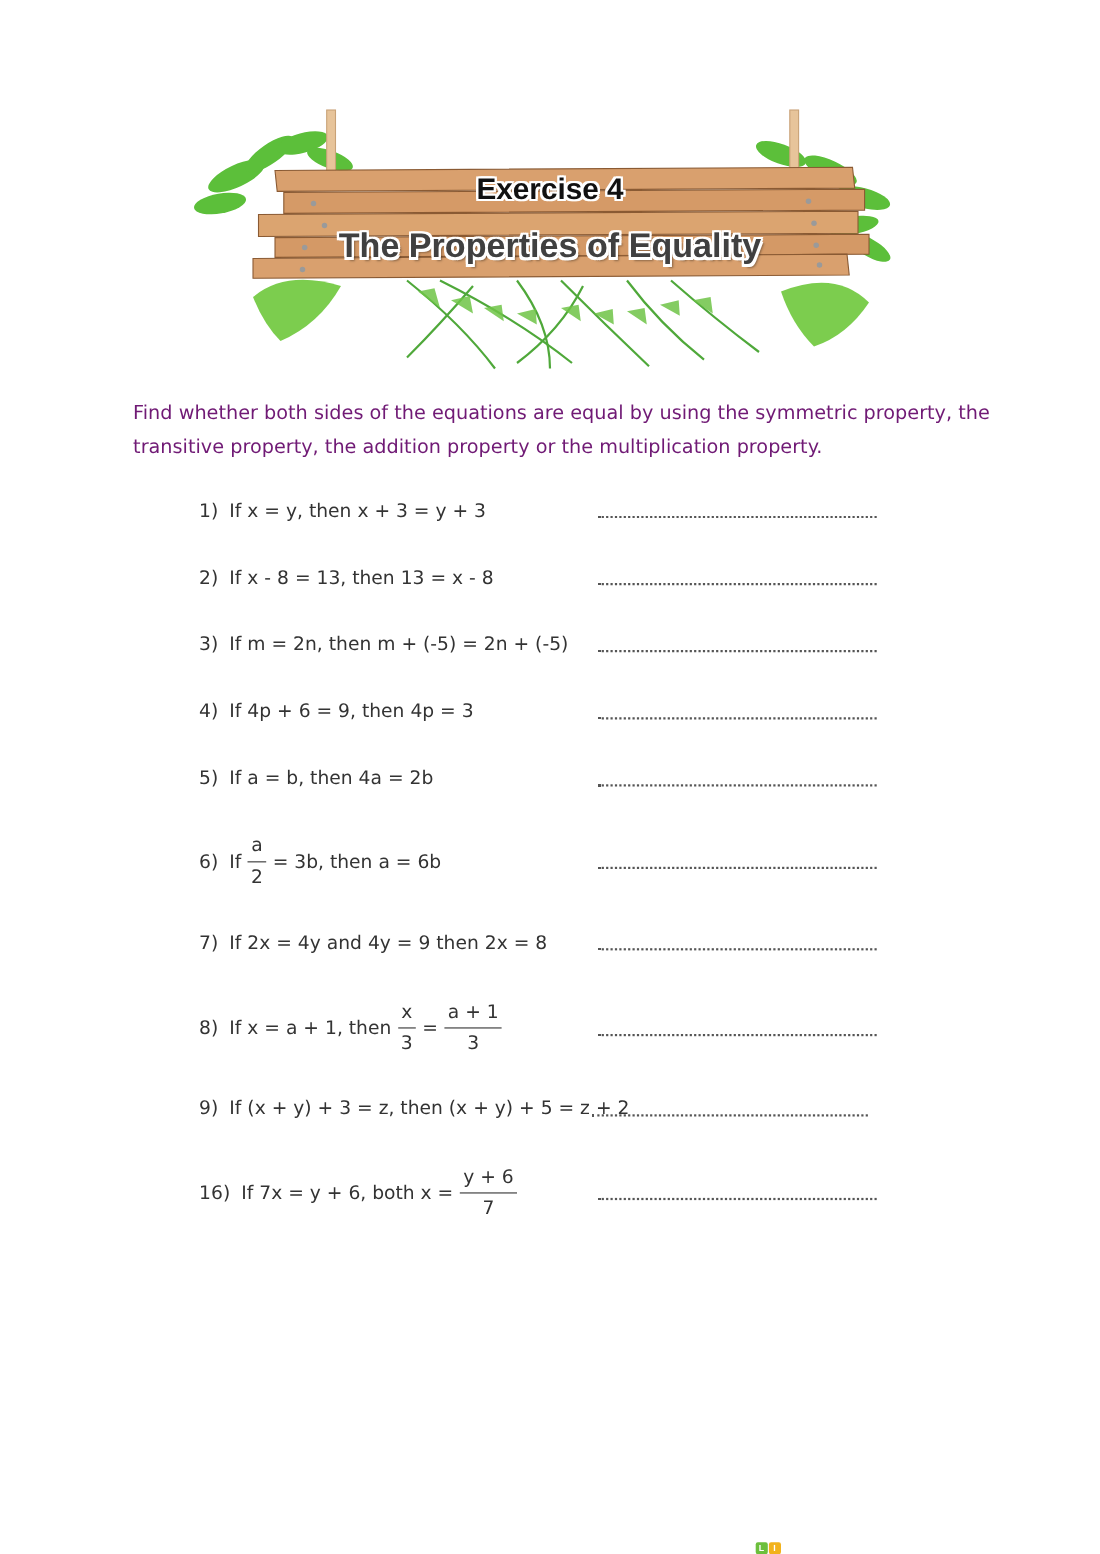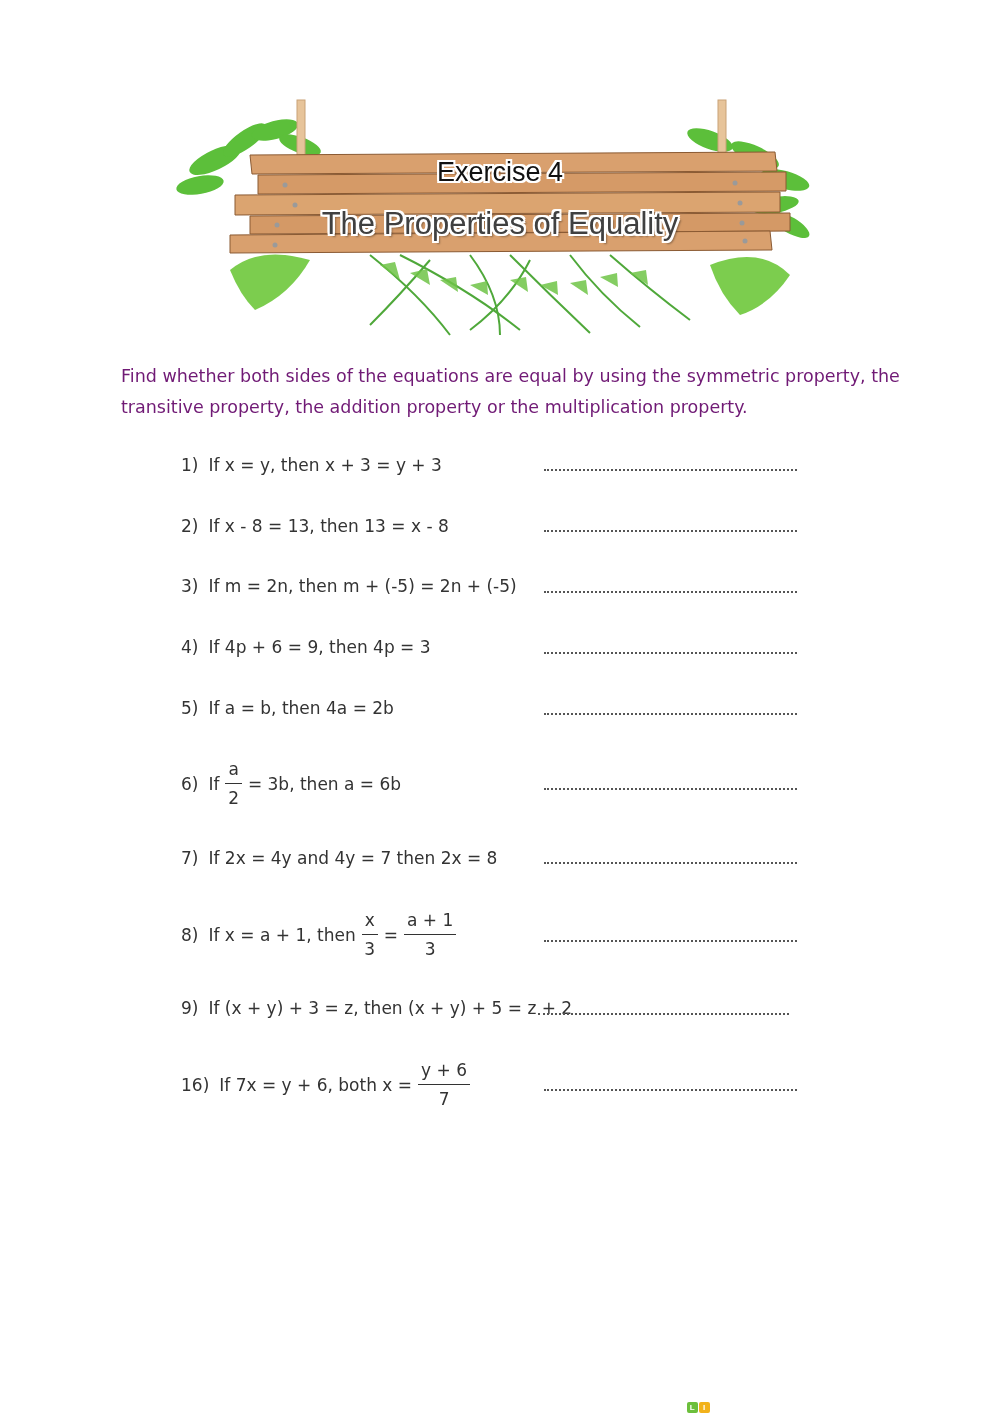--- a/index.html
+++ b/index.html
@@ -11,7 +11,7 @@
     .banner svg { position: absolute; left: 0; top: 0; }
     .banner-title {
       position: absolute; left: 0; width: 660px; text-align: center;
-      font-family: "Liberation Sans", sans-serif; font-weight: normal;
+      font-family: "Liberation Sans", sans-serif; font-weight: bold;
     }
     .title-ex {
       top: 62px; font-size: 27px; color: #111111;

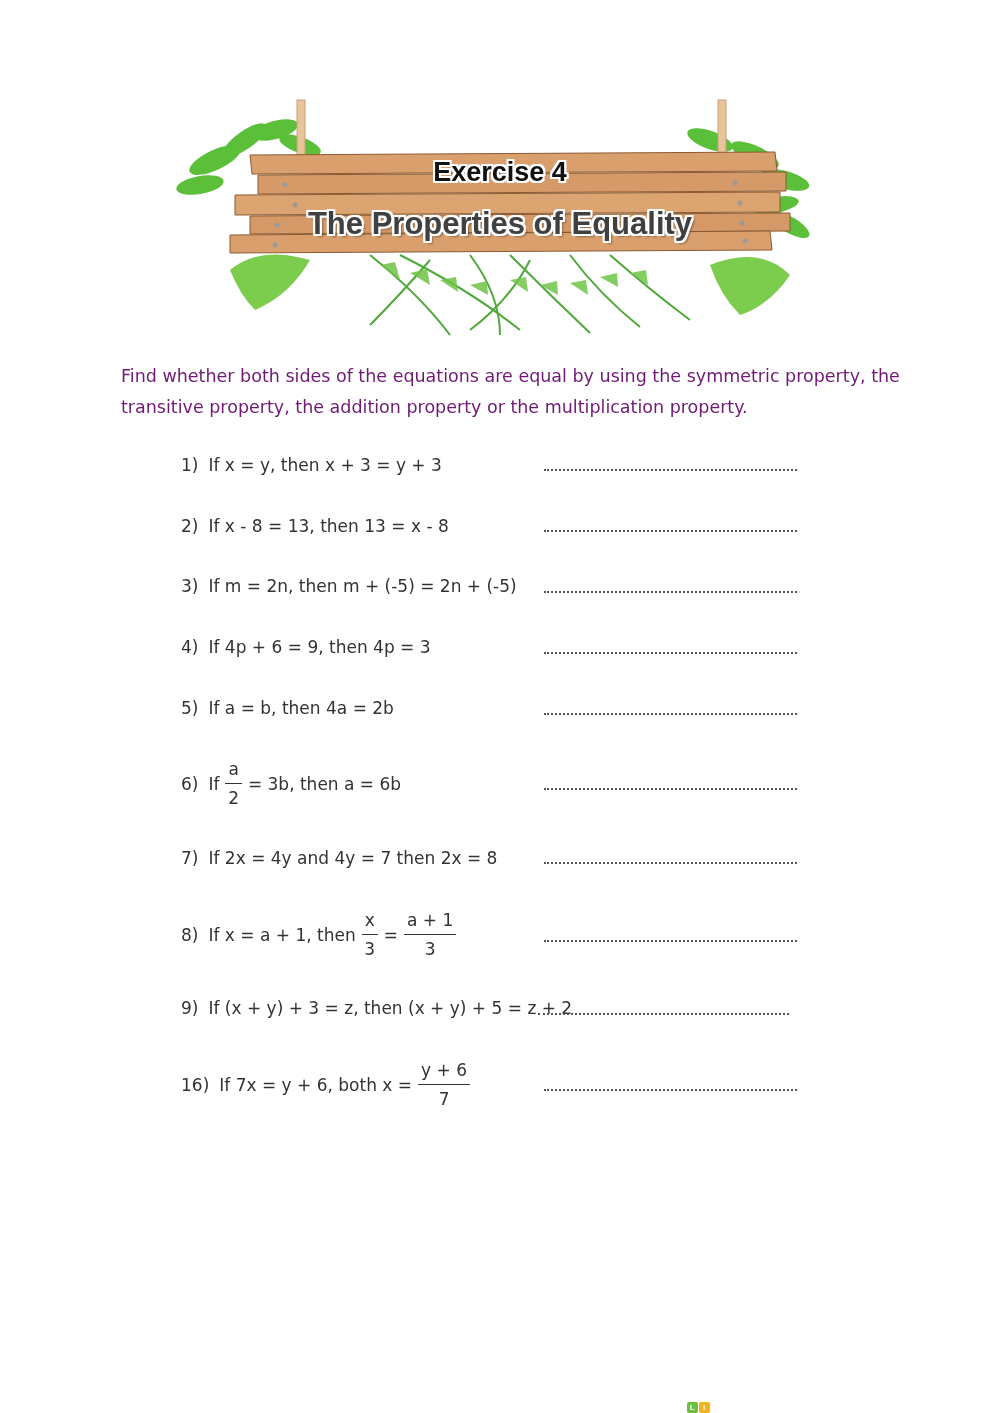--- a/index.html
+++ b/index.html
@@ -168,7 +168,7 @@
 
 <div class="question" style="top:838px;">
   <span class="num">7)</span>
-  <span>If 2x = 4y and 4y = 7 then 2x = 8</span>
+  <span>If 2x = 4y and 4y = 9 then 2x = 8</span>
 </div>
 <div class="answer-line" style="top:860px;"></div>
 

